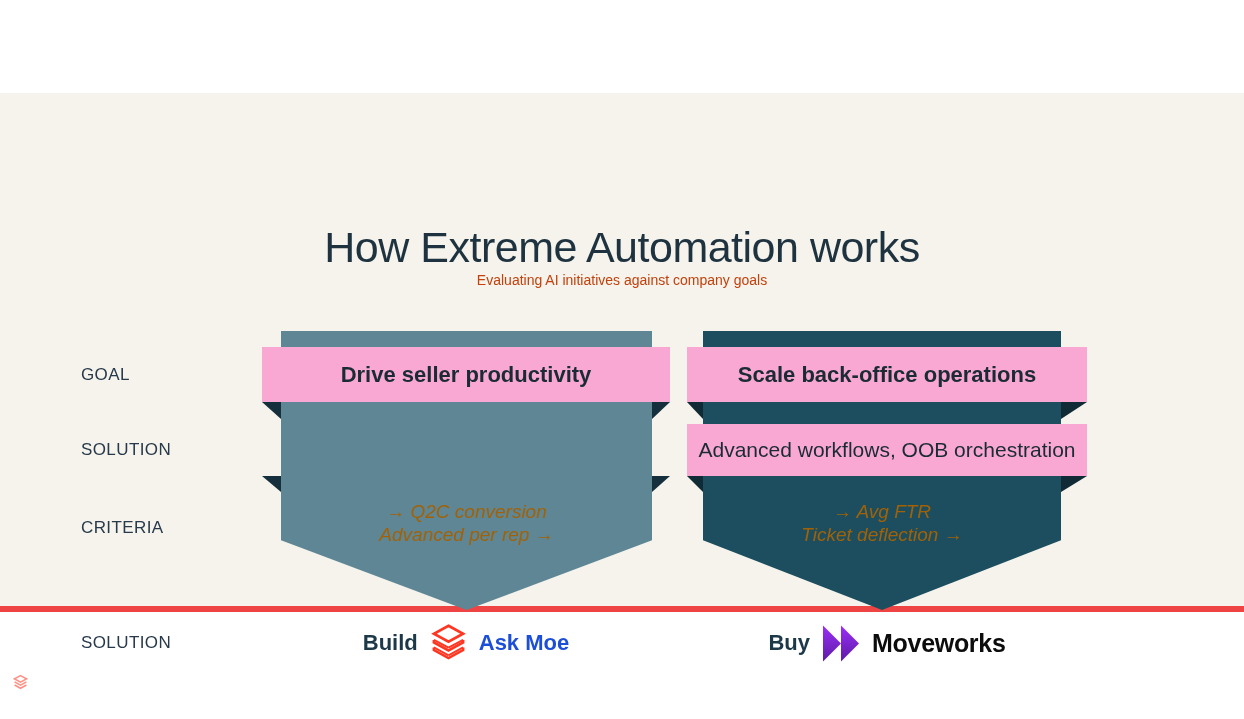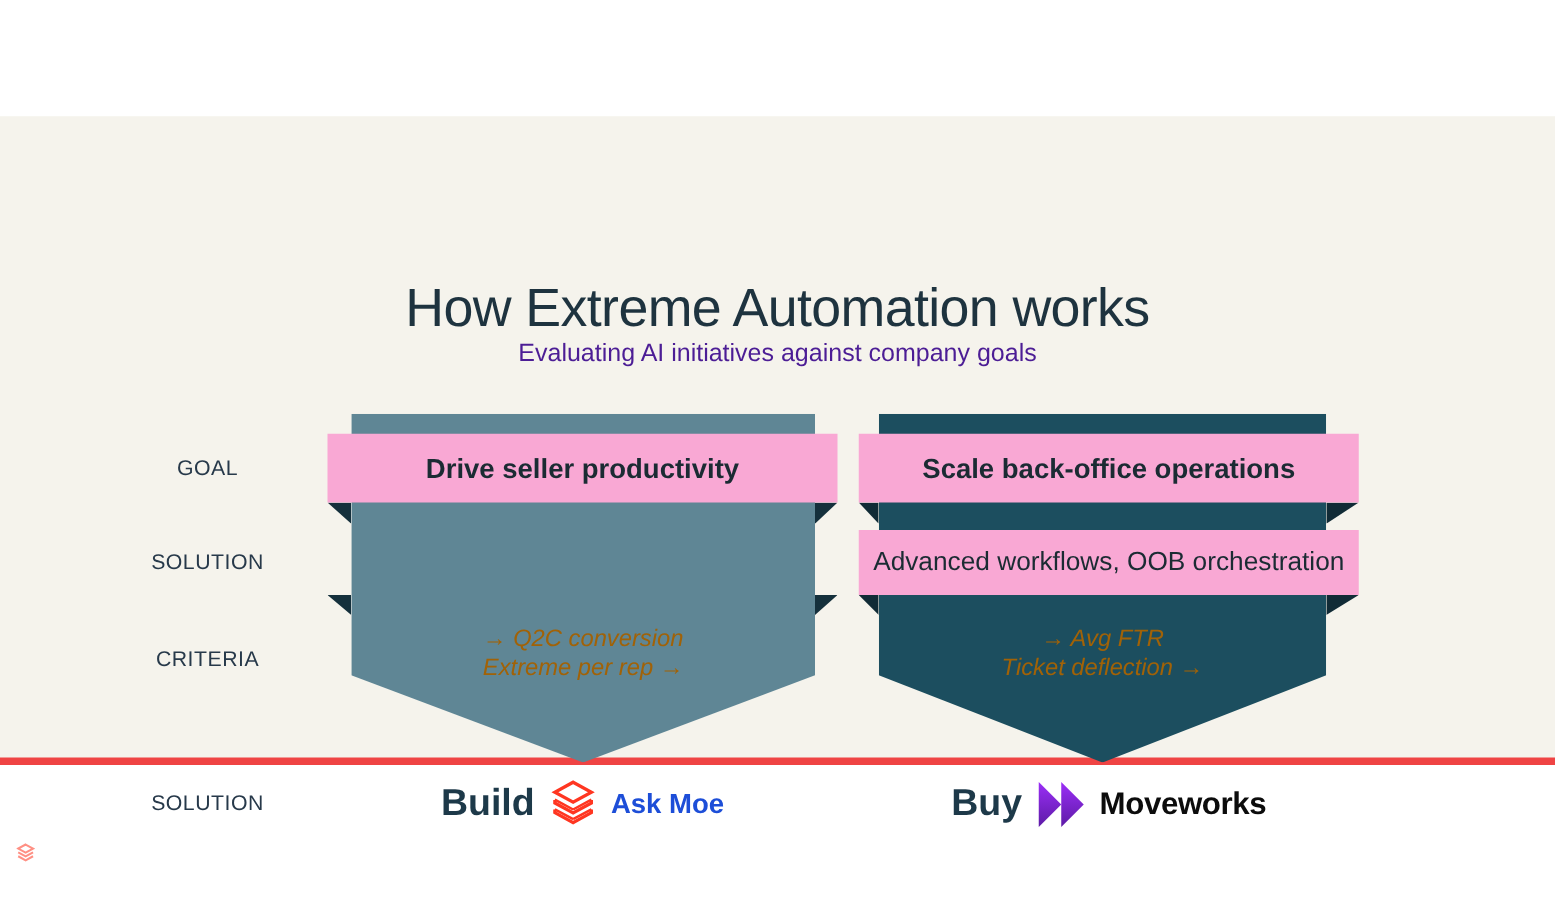--- a/index.html
+++ b/index.html
@@ -13,7 +13,7 @@
   .title { position:absolute; left:0; top:130px; width:1244px; text-align:center;
            font-size:43px; font-weight:500; letter-spacing:-0.5px; color:#1e333f; }
   .subtitle { position:absolute; left:0; top:179px; width:1244px; text-align:center;
-              font-size:20px; font-weight:500; color:#4c1d95; }
+              font-size:14px; font-weight:500; color:#c2410c; }
 
   .row-label { position:absolute; left:81px; width:170px; text-align:center;
                font-size:17px; color:#27394a; letter-spacing:0.4px; }

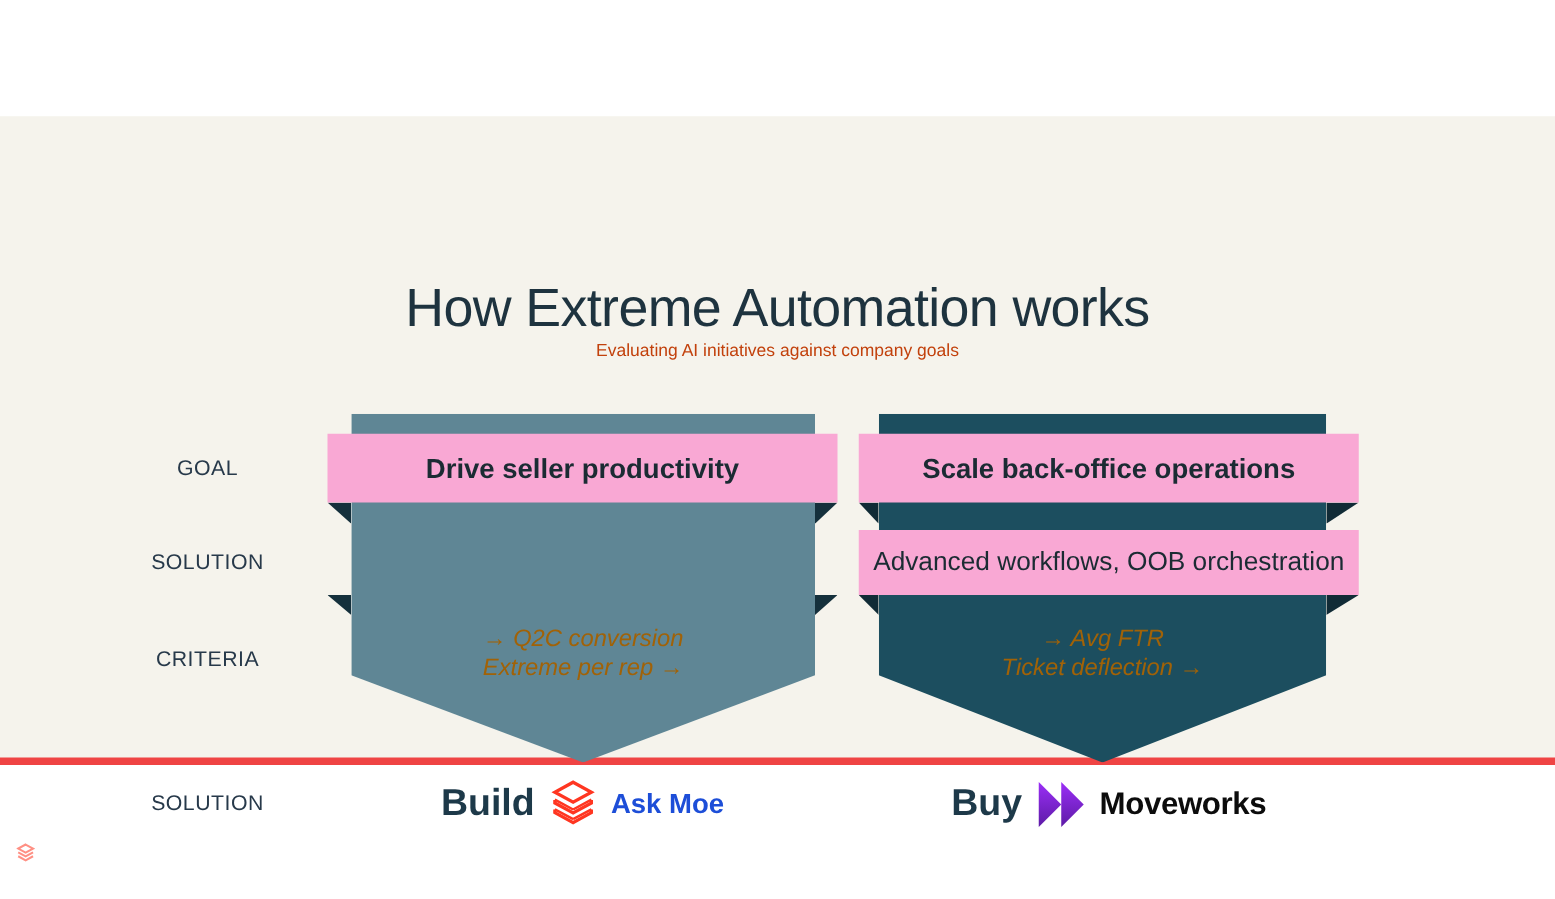--- a/index.html
+++ b/index.html
@@ -15,7 +15,7 @@
   .subtitle { position:absolute; left:0; top:179px; width:1244px; text-align:center;
               font-size:14px; font-weight:500; color:#c2410c; }
 
-  .row-label { position:absolute; left:81px; width:170px; text-align:center;
+  .row-label { position:absolute; left:81px; width:170px; text-align:left;
                font-size:17px; color:#27394a; letter-spacing:0.4px; }
 
   

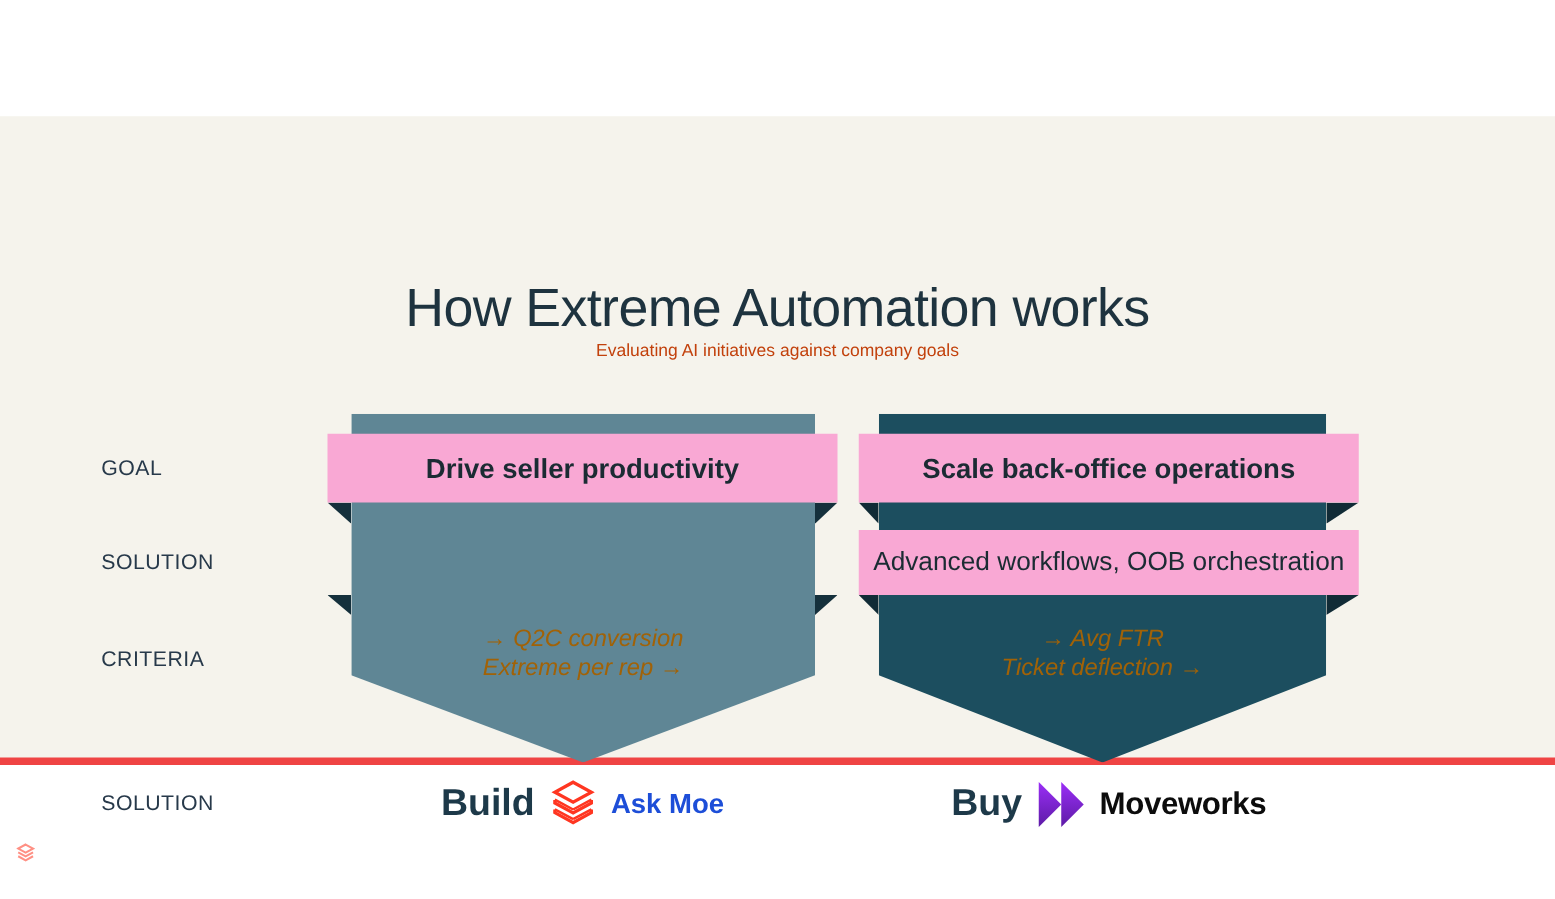--- a/index.html
+++ b/index.html
@@ -97,7 +97,7 @@
 
     <div class="metrics l">
       <div>→ Q2C conversion</div>
-      <div>Extreme per rep →</div>
+      <div>Advanced per rep →</div>
     </div>
     <div class="metrics r">
       <div>→ Avg FTR</div>

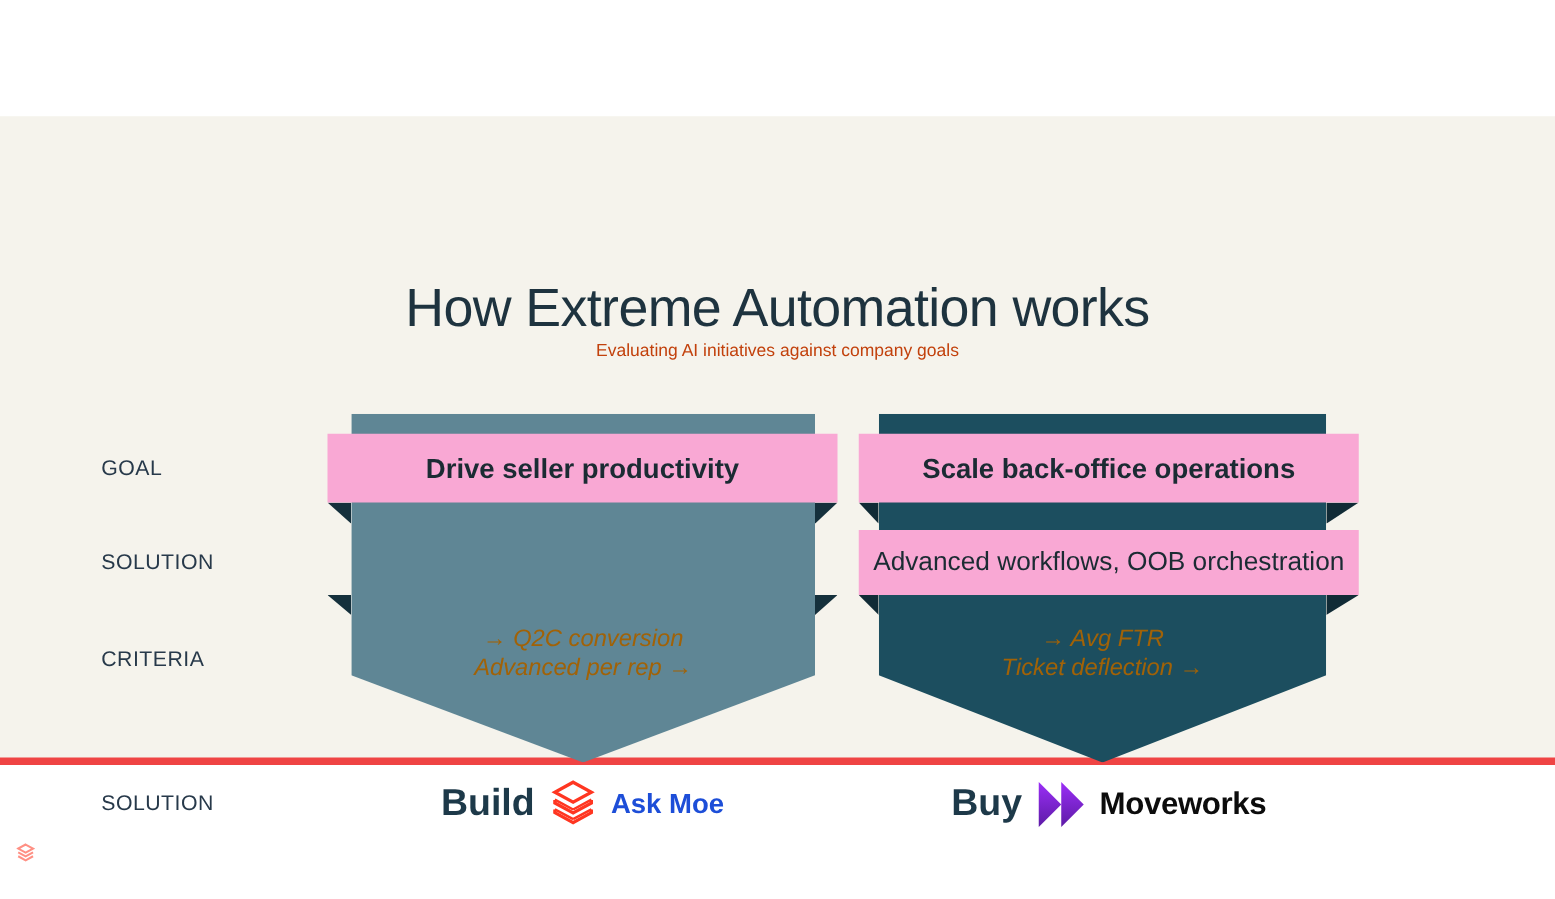--- a/index.html
+++ b/index.html
@@ -48,7 +48,7 @@
               align-items:center; justify-content:center; gap:12px; }
   .solution.l { left:262px; width:408px; }
   .solution.r { left:687px; width:400px; }
-  .sol-verb { font-size:30px; font-weight:700; color:#1d3949;text-align:right; }
+  .sol-verb { font-size:22px; font-weight:700; color:#1d3949;text-align:right; }
   .sol-name { font-size:22px; font-weight:700; color:#1d4ed8; }
   .sol-name.mw { font-size:25px; color:#0c0c0c; letter-spacing:-0.3px; }
   .sol-icon svg { display:block; }

